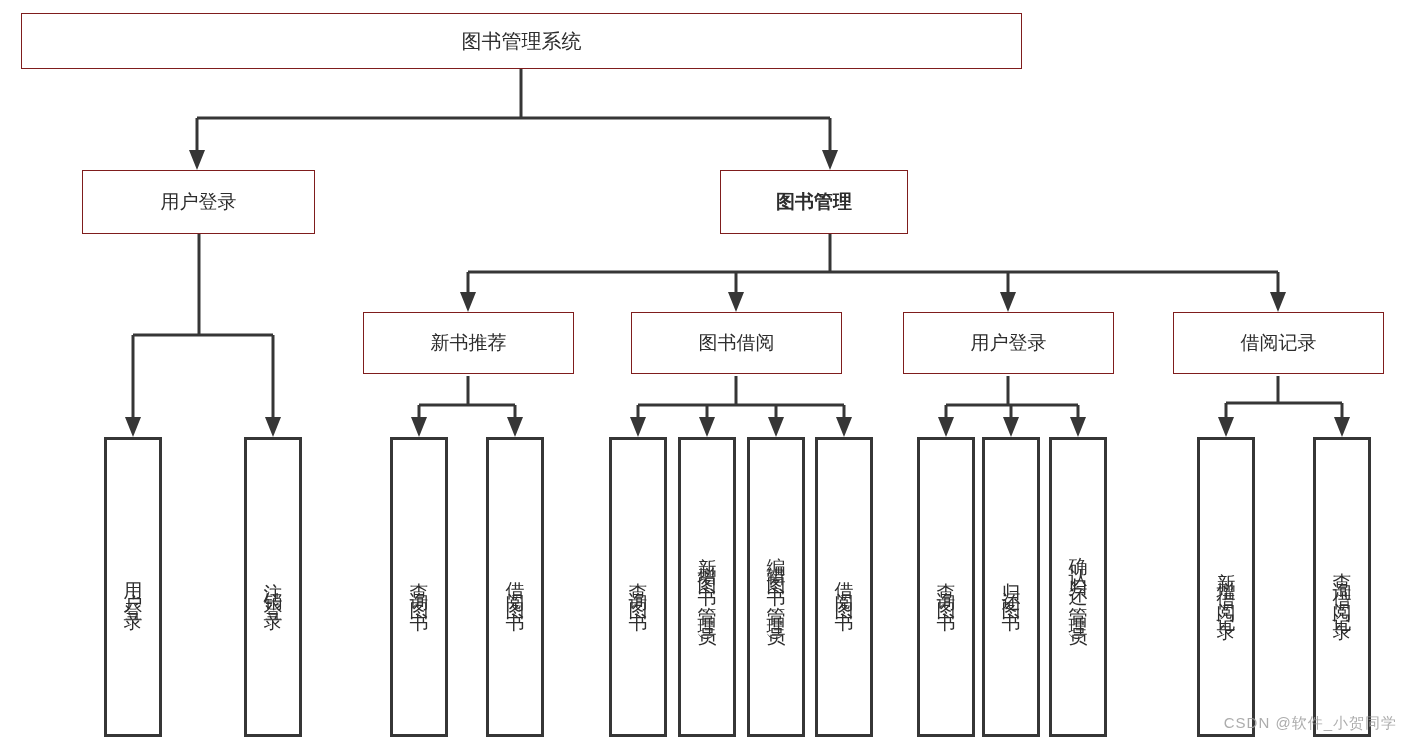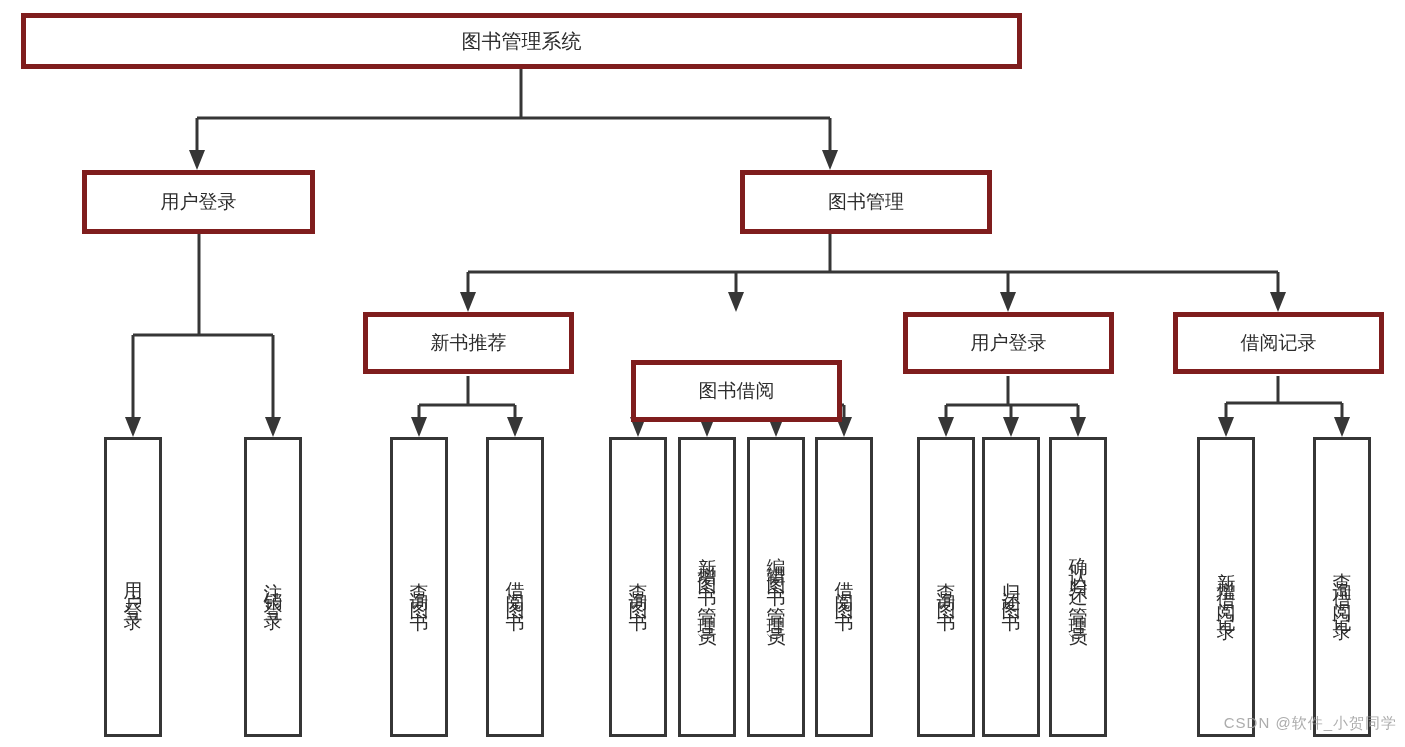--- a/index.html
+++ b/index.html
@@ -18,7 +18,7 @@
     position:absolute;
     box-sizing:border-box;
     background:#ffffff;
-    border:5px solid #7f1d1d;
+    border:1px solid #7f1d1d;
     display:flex;align-items:center;justify-content:center;
     color:#2d2d2d;
     font-size:19px;

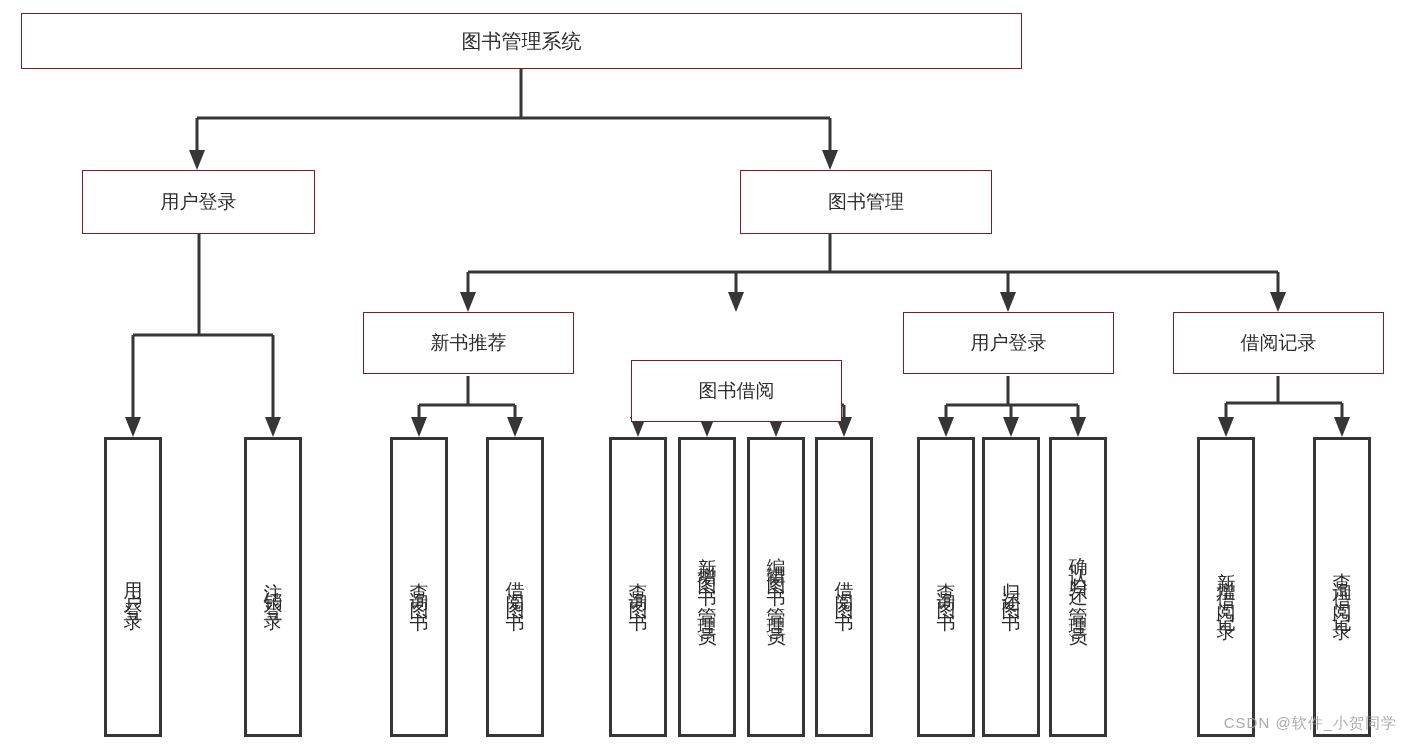--- a/index.html
+++ b/index.html
@@ -26,7 +26,7 @@
   }
   .node.root{left:21px;top:13px;width:1001px;height:56px;font-size:20px;}
   .node.lv2-a{left:82px;top:170px;width:233px;height:64px;}
-  .node.lv2-b{left:740px;top:170px;width:252px;height:64px;}
+  .node.lv2-b{left:720px;top:170px;width:188px;height:64px;font-weight:bold;}
   .node.lv3{top:312px;width:211px;height:62px;}
   .node.lv3-a{left:363px;}
   .node.lv3-b{left:631px;margin-top:48px;}

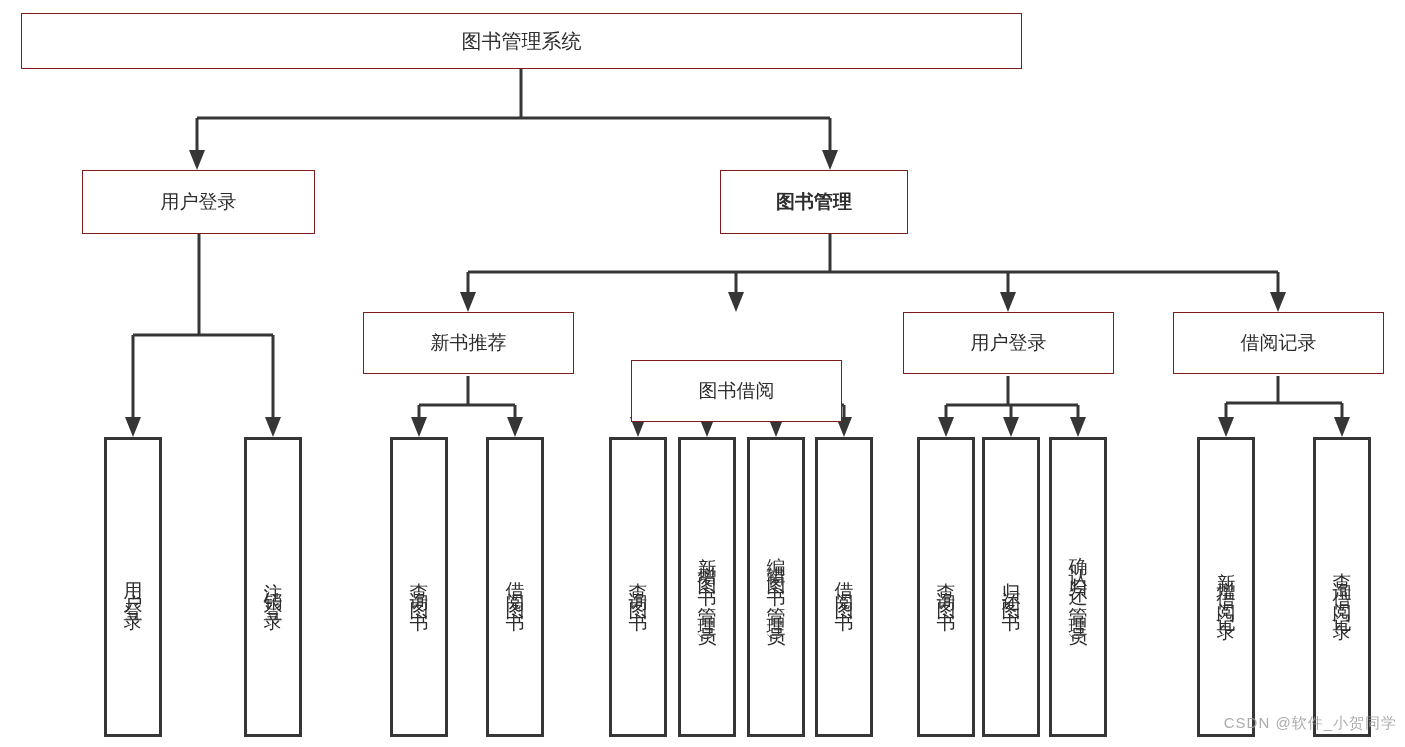--- a/index.html
+++ b/index.html
@@ -29,7 +29,7 @@
   .node.lv2-b{left:720px;top:170px;width:188px;height:64px;font-weight:bold;}
   .node.lv3{top:312px;width:211px;height:62px;}
   .node.lv3-a{left:363px;}
-  .node.lv3-b{left:631px;margin-top:48px;}
+  .node.lv3-b{left:631px;}
   .node.lv3-c{left:903px;}
   .node.lv3-d{left:1173px;}
   .leaf{

